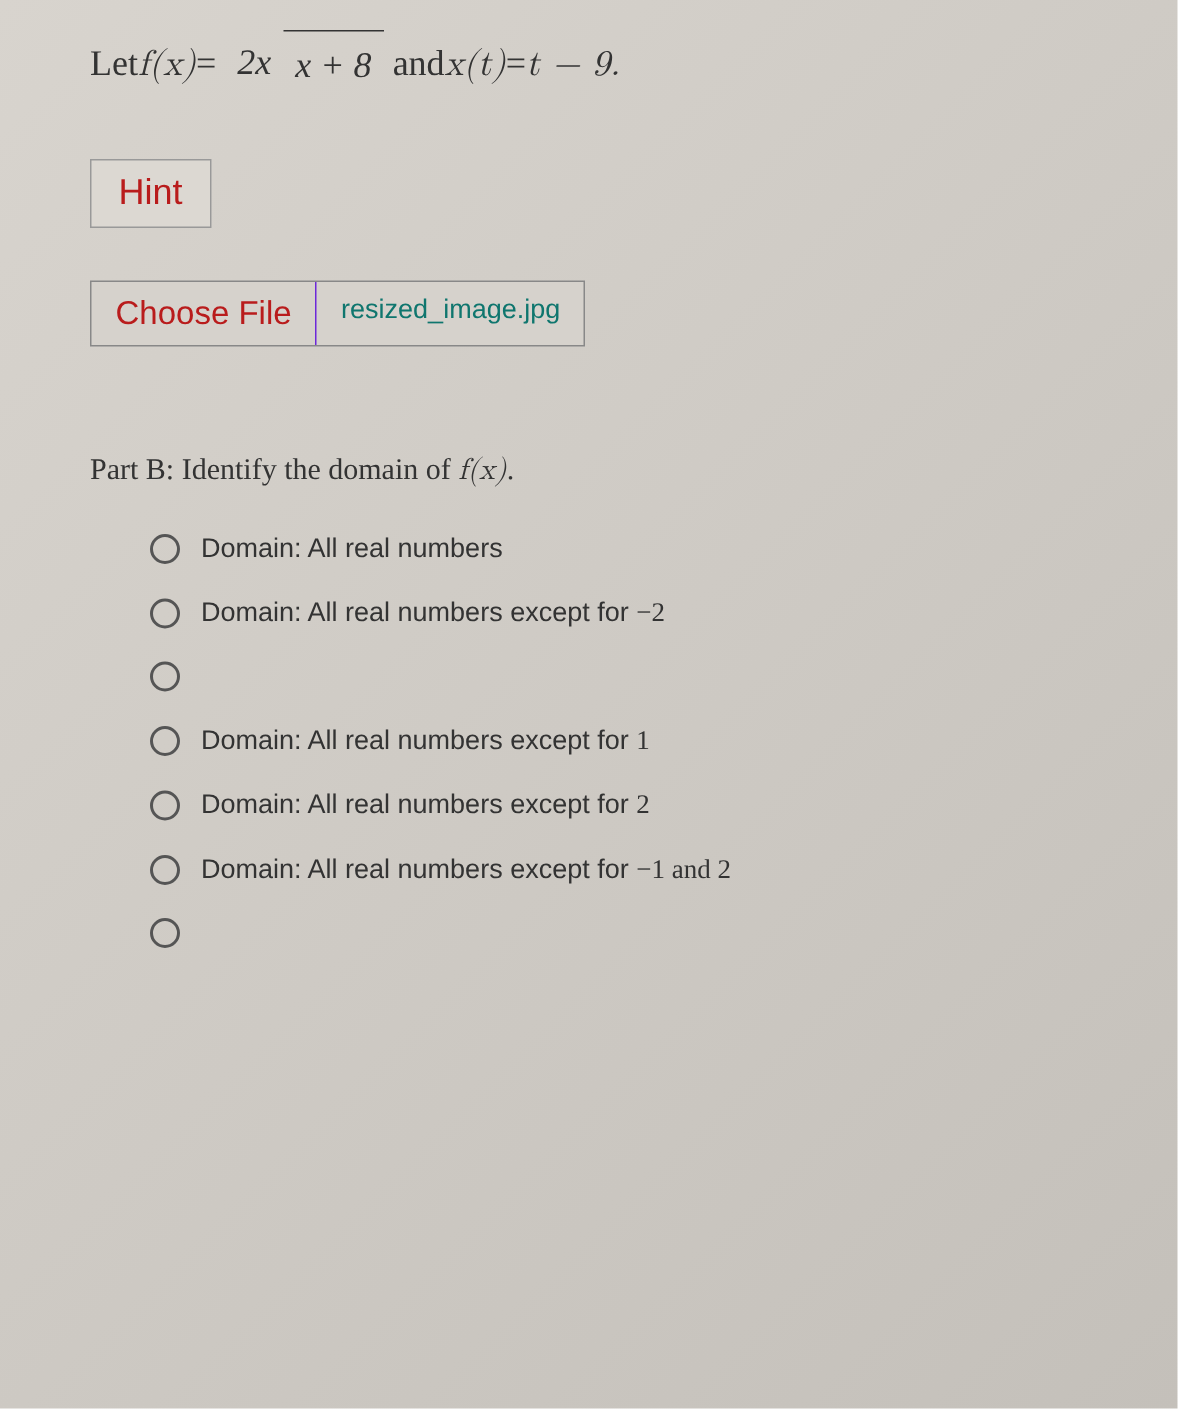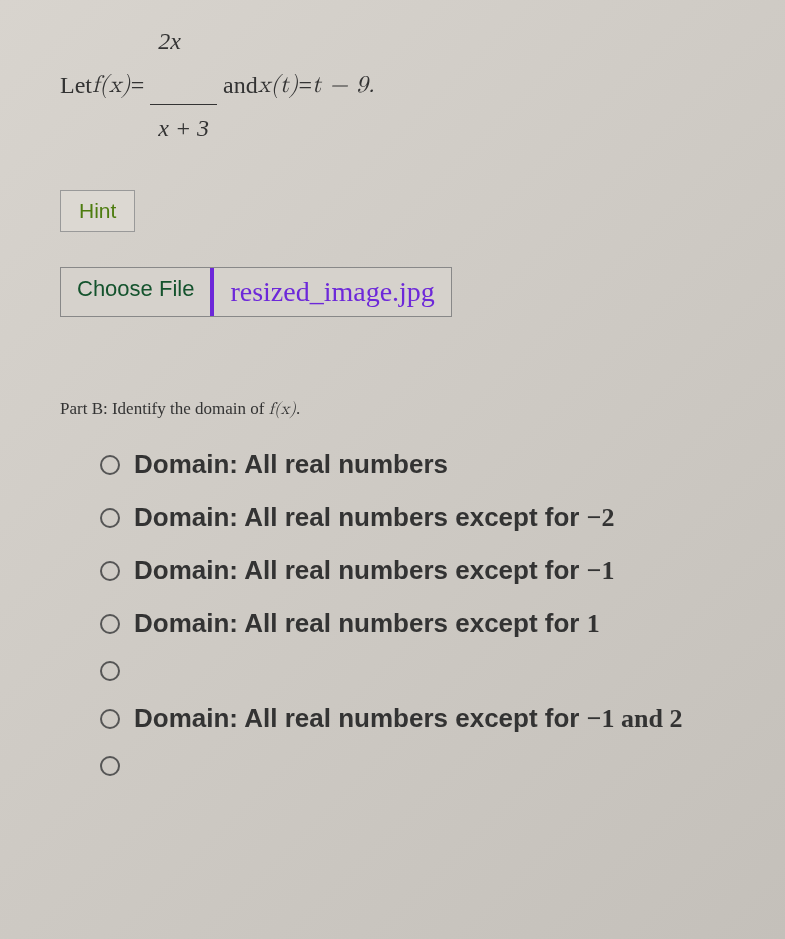--- a/index.html
+++ b/index.html
@@ -34,11 +34,10 @@
     }
     .frac {
       display: inline-flex;
-      flex-direction: column;
+      align-items: center;
       vertical-align: middle;
       margin: 0 6px;
       font-style: normal;
-      gap: 39px;
     }
     .frac .num {
       padding: 0 8px 2px 8px;

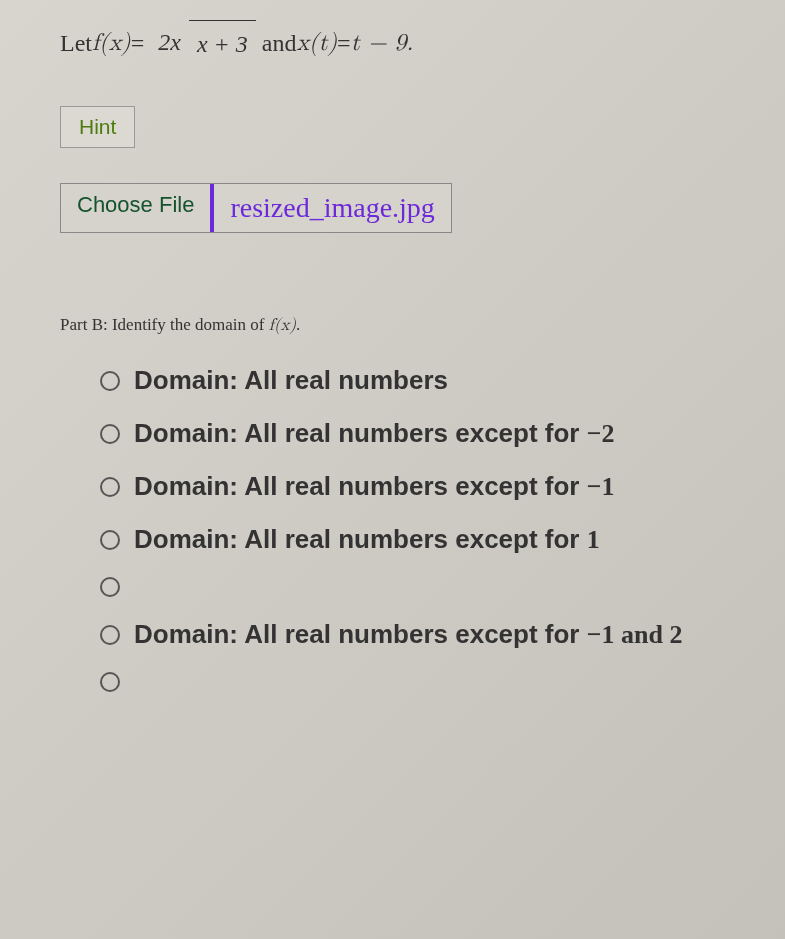--- a/index.html
+++ b/index.html
@@ -129,7 +129,7 @@
     <span> = </span>
     <span class="frac">
       <span class="num">2x</span>
-      <span class="den">x + 3</span>
+      <span class="den">x + 8</span>
     </span>
     <span> and </span>
     <span class="math">x(t)</span>

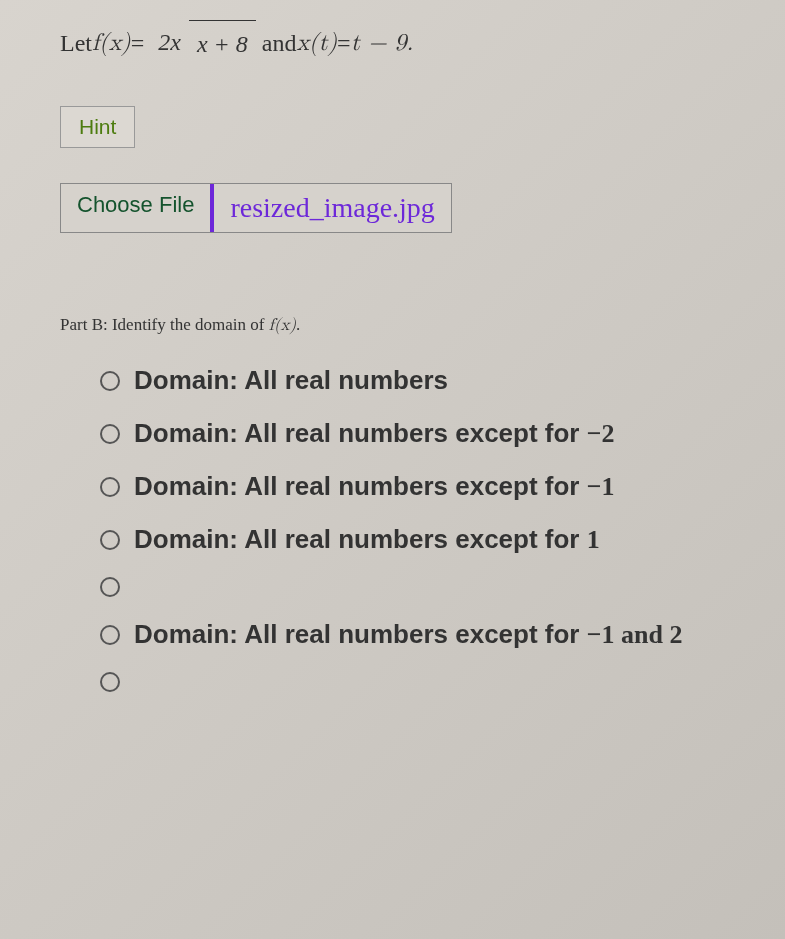--- a/index.html
+++ b/index.html
@@ -58,9 +58,9 @@
       border: 1px solid #999;
       background: #dcd8d2;
       padding: 8px 18px;
-      font-size: 21px;
+      font-size: 24px;
       font-family: Arial, sans-serif;
-      color: #4d7c0f;
+      color: #b91c1c;
       margin-bottom: 35px;
       cursor: pointer;
     }

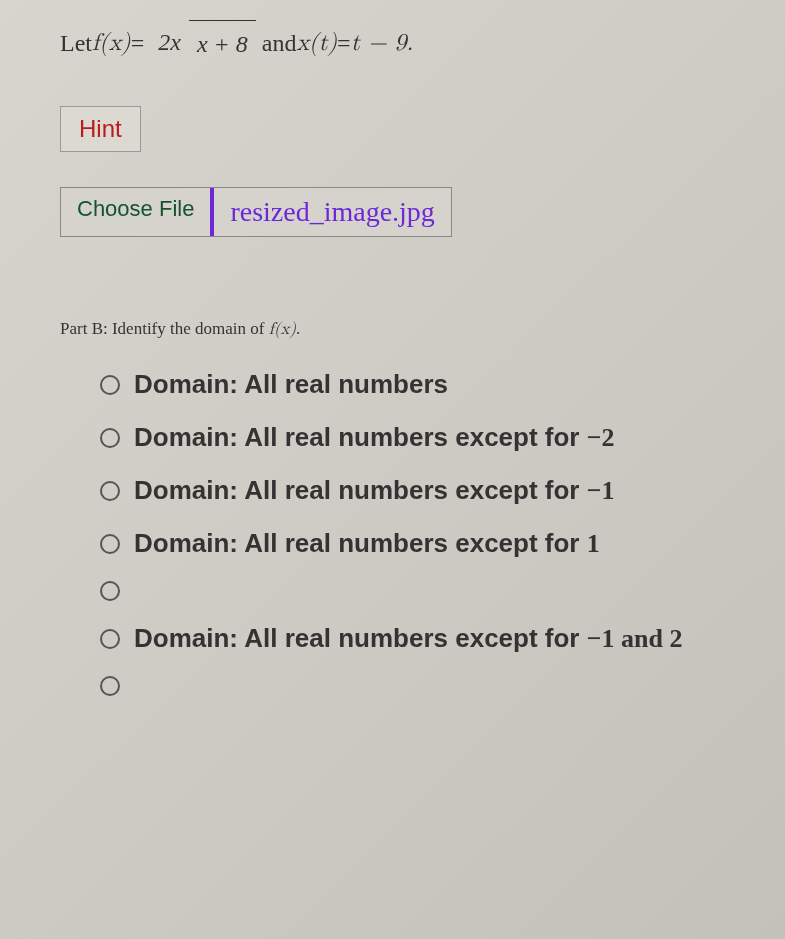--- a/index.html
+++ b/index.html
@@ -75,8 +75,8 @@
       padding: 8px 16px;
       font-size: 22px;
       font-family: Arial, sans-serif;
-      color: #14532d;
-      border-right: 4px solid #6d28d9;
+      color: #b91c1c;
+      border-right: 1px solid #6d28d9;
       cursor: pointer;
     }
     .filename {

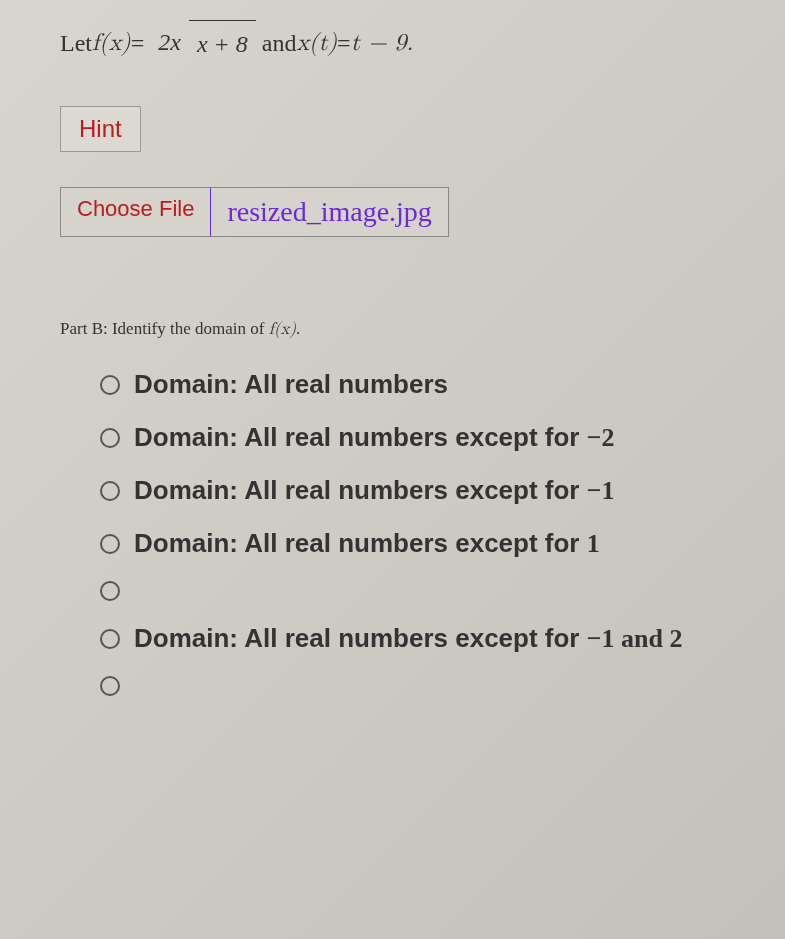--- a/index.html
+++ b/index.html
@@ -81,9 +81,9 @@
     }
     .filename {
       padding: 8px 16px;
-      font-size: 28px;
-      font-family: Liberation Serif, serif;
-      color: #6d28d9;
+      font-size: 18px;
+      font-family: Liberation Sans, sans-serif;
+      color: #0f766e;
     }
     .part-b {
       font-size: 17px;

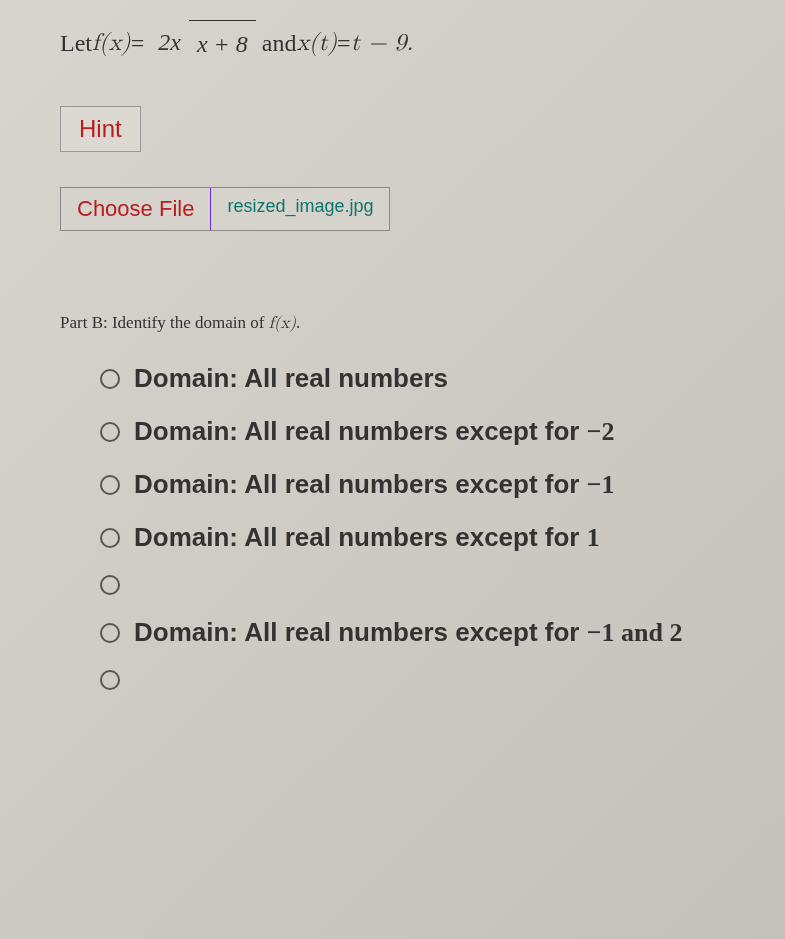--- a/index.html
+++ b/index.html
@@ -86,9 +86,8 @@
       color: #0f766e;
     }
     .part-b {
-      font-size: 17px;
+      font-size: 20px;
       margin-bottom: 30px;
-      margin-top: 12px;
     }
     .options {
       padding-left: 40px;

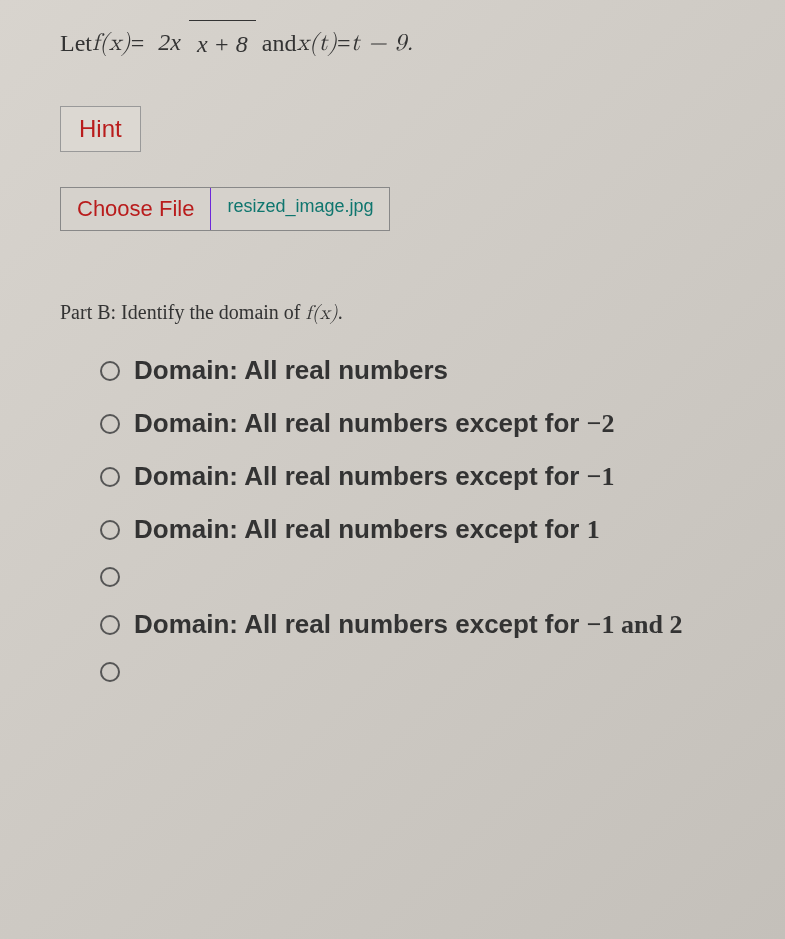--- a/index.html
+++ b/index.html
@@ -96,9 +96,8 @@
       display: flex;
       align-items: center;
       margin-bottom: 22px;
-      font-size: 26px;
+      font-size: 18px;
       cursor: pointer;
-      font-weight: bold;
     }
     .radio {
       width: 20px;

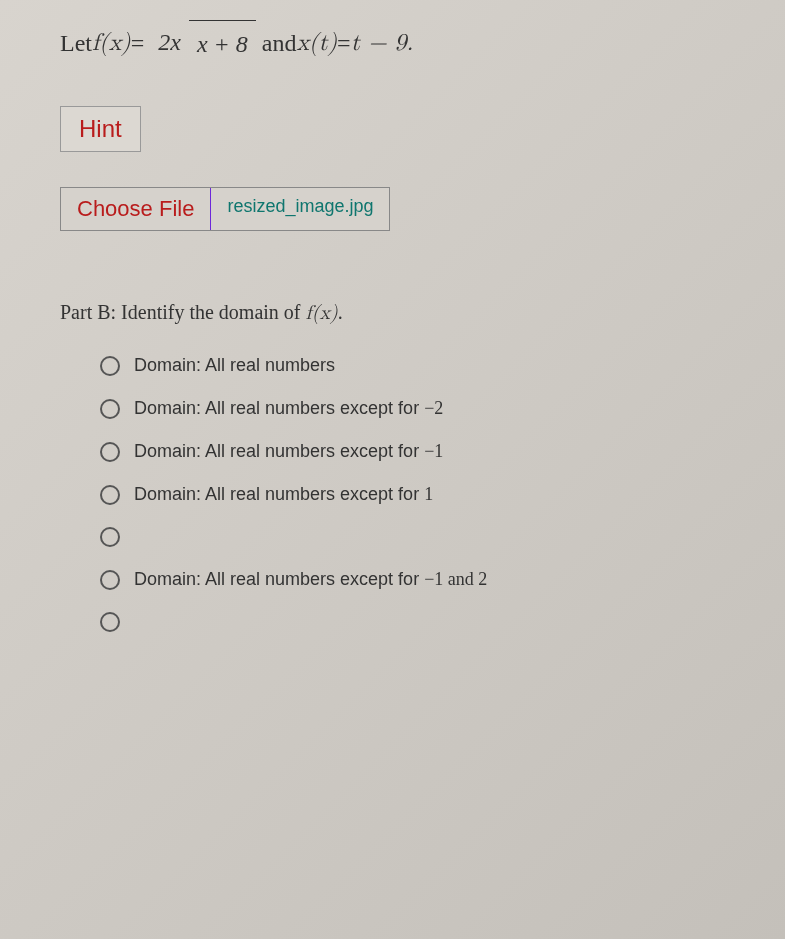--- a/index.html
+++ b/index.html
@@ -163,7 +163,6 @@
     </div>
     <div class="option">
       <div class="radio"></div>
-      <span class="option-text"><span>Domain: All real numbers except for </span><span class="mathval">−1</span></span>
     </div>
     <div class="option">
       <div class="radio"></div>

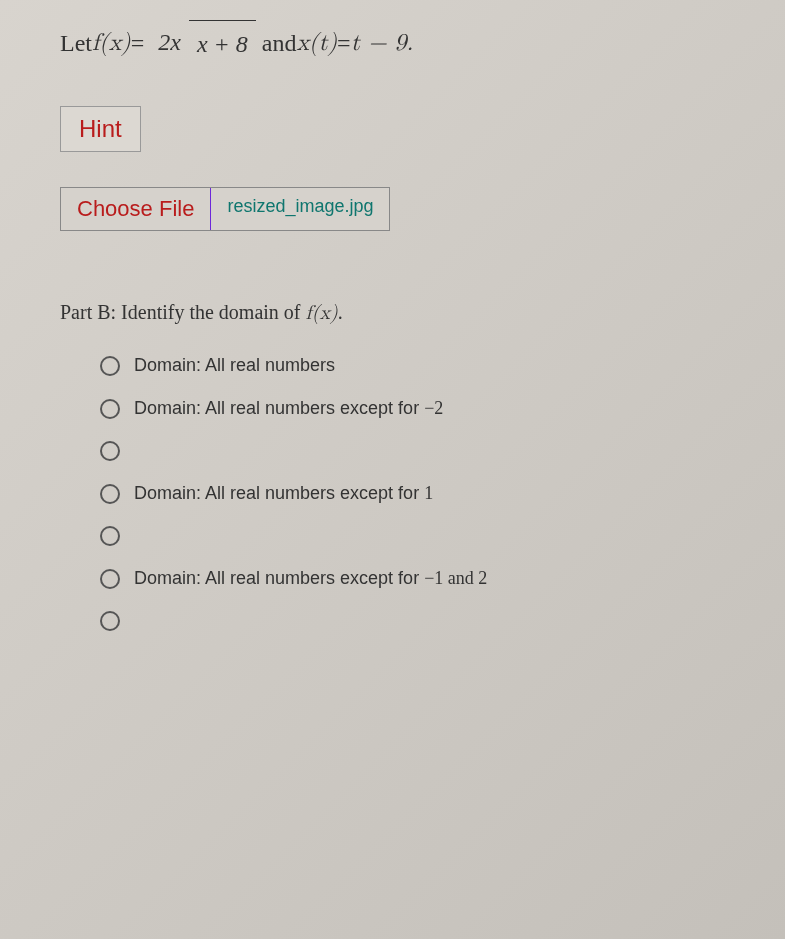--- a/index.html
+++ b/index.html
@@ -170,6 +170,7 @@
     </div>
     <div class="option">
       <div class="radio"></div>
+      <span class="option-text"><span>Domain: All real numbers except for </span><span class="mathval">2</span></span>
     </div>
     <div class="option">
       <div class="radio"></div>

